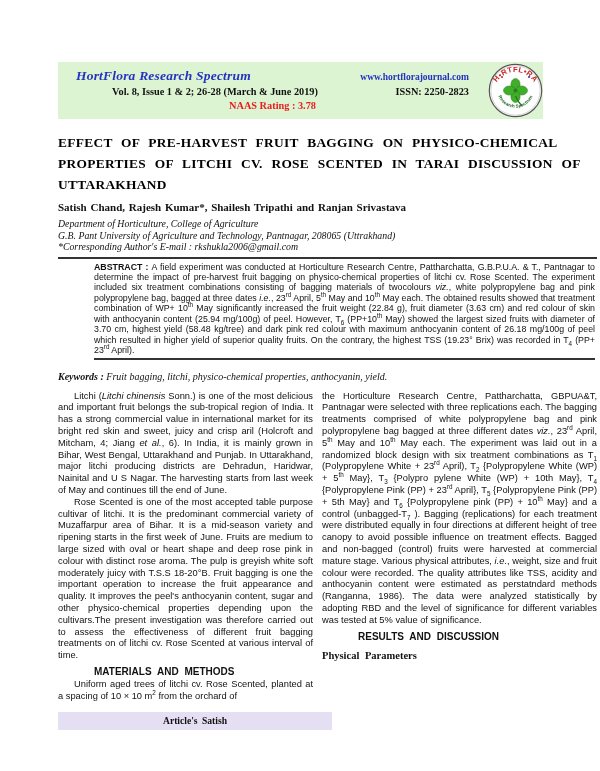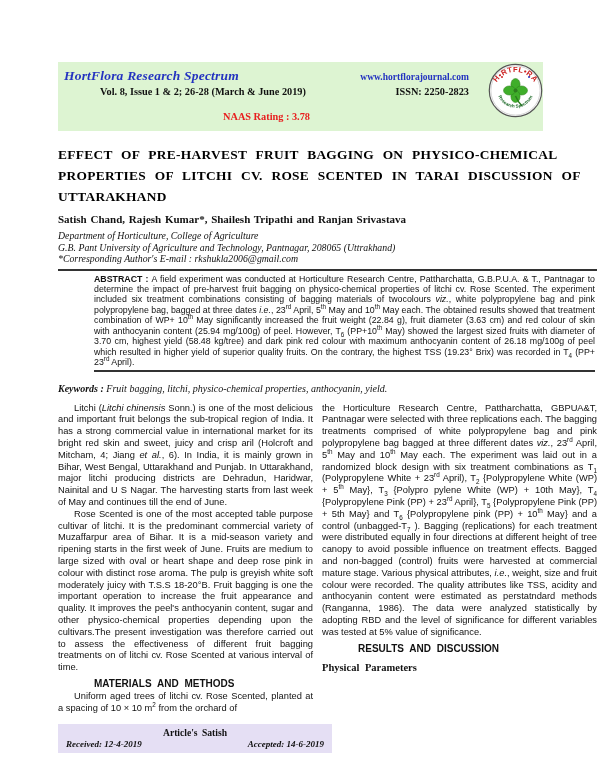--- a/index.html
+++ b/index.html
@@ -8,8 +8,8 @@
   .content{position:absolute;left:58px;top:62px;width:539px;}
 
   
-  .jheader{position:relative;width:485px;height:69px;background:#ddf4d2;
-           box-sizing:border-box;padding:6px 8px 2px 6px;}
+  .jheader{position:relative;width:485px;height:57px;background:#ddf4d2;
+           box-sizing:border-box;padding:6px 8px 2px 18px;}
   .h-text{padding-right:66px;}
   .h-row{display:flex;justify-content:space-between;align-items:baseline;}
   .jname{font-size:13.5px;font-weight:bold;font-style:italic;color:#2433c0;letter-spacing:0.2px;}

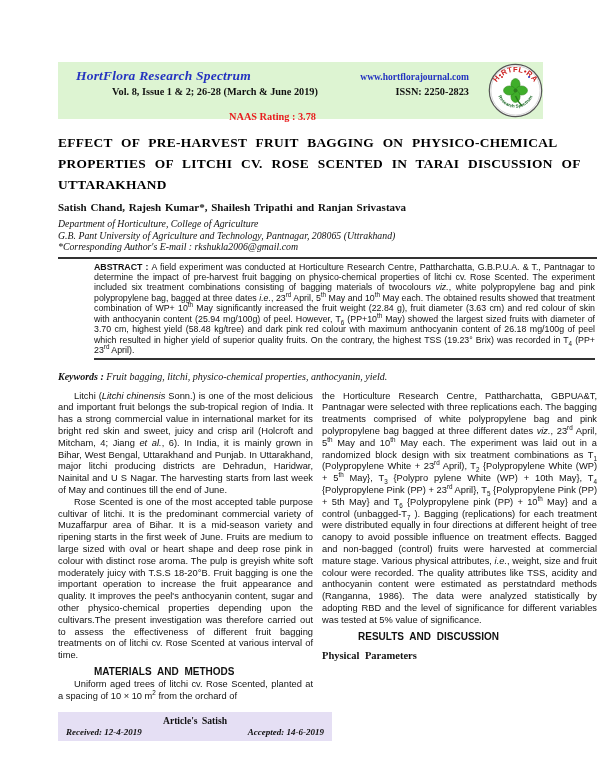--- a/index.html
+++ b/index.html
@@ -16,7 +16,7 @@
   .jsite{font-size:9.5px;font-weight:bold;color:#2433c0;}
   .jvol{font-size:10.3px;font-weight:bold;color:#111;margin-top:2px;margin-left:36px;}
   .jissn{font-size:10.3px;font-weight:bold;color:#111;}
-  .jnaas{font-size:10.3px;font-weight:bold;color:#e81e1e;text-align:center;margin-top:14px;}
+  .jnaas{font-size:10.3px;font-weight:bold;color:#e81e1e;text-align:center;margin-top:3px;}
   .logo{position:absolute;right:0px;top:1px;width:55px;height:55px;}
 
   

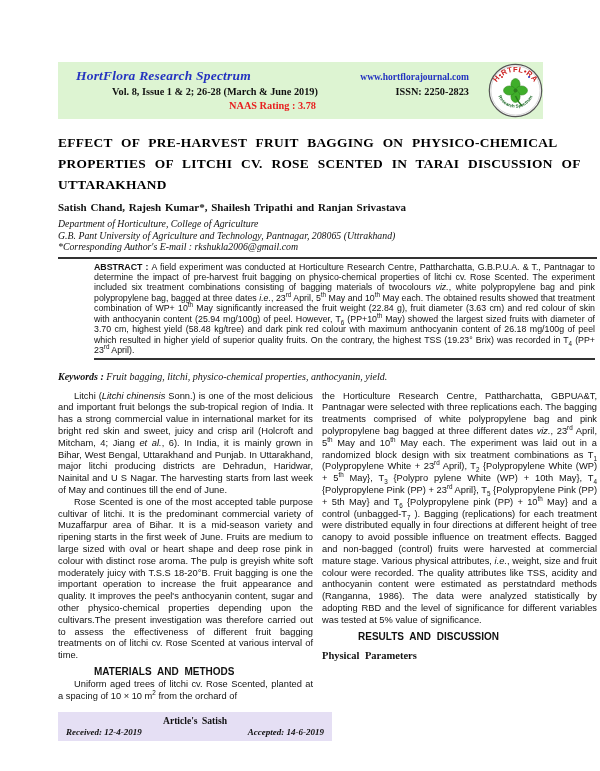--- a/index.html
+++ b/index.html
@@ -125,10 +125,6 @@
         <p class="body-p">Uniform aged trees of litchi cv. Rose Scented, planted at a spacing of 10 × 10 m<sup>2</sup> from the orchard of</p>
         <div class="history">
           <div class="history-title">Article's Satish</div>
-          <div class="history-row">
-            <span>Received: 12-4-2019</span>
-            <span>Accepted: 14-6-2019</span>
-          </div>
         </div>
       </div>
       <div class="col-right">

